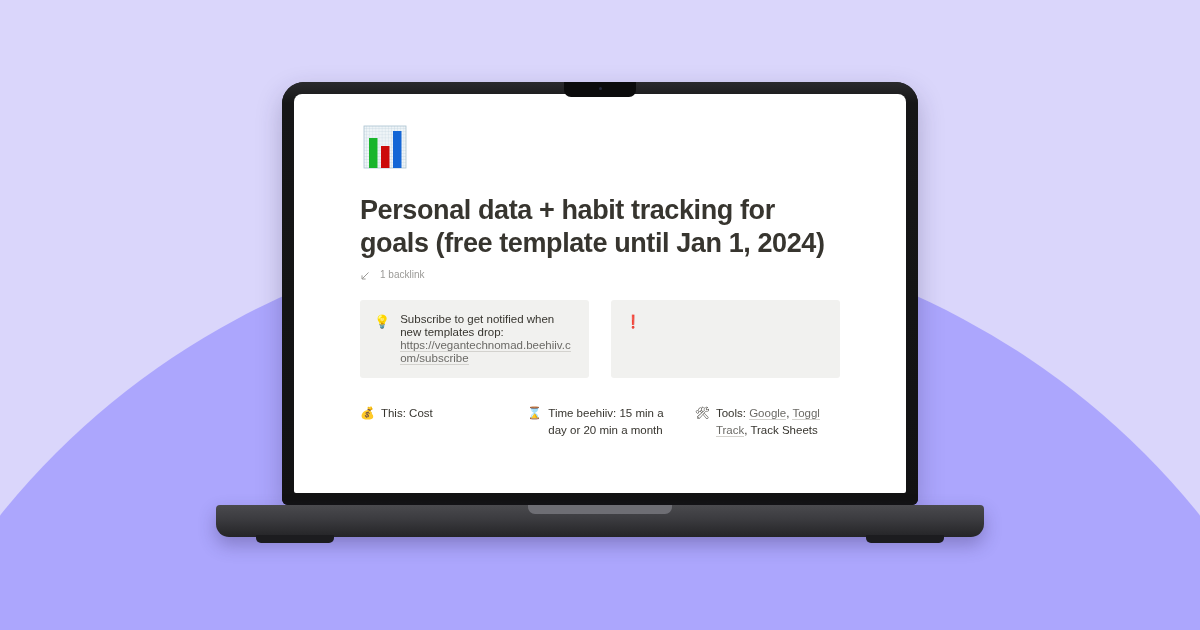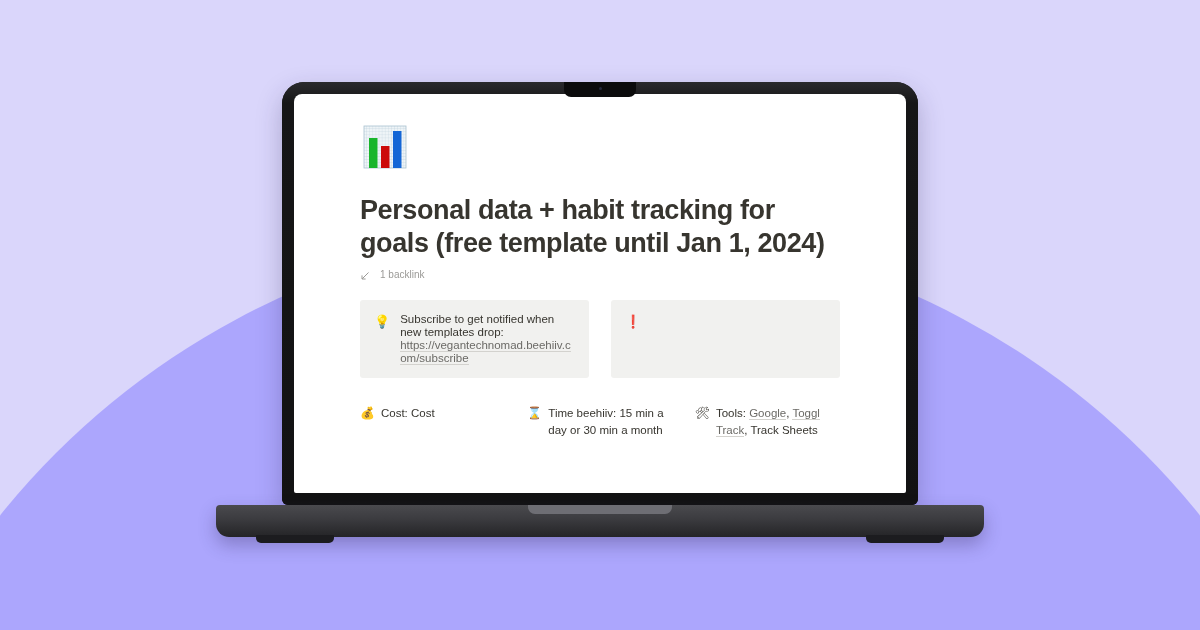--- a/index.html
+++ b/index.html
@@ -294,7 +294,7 @@
 
         <div class="col">
           <span class="col-icon">💰</span>
-          <div><span>Cost:</span><span> Cost</span></div>
+          <div><span>This:</span><span> Cost</span></div>
         </div>
 
         <div class="col">

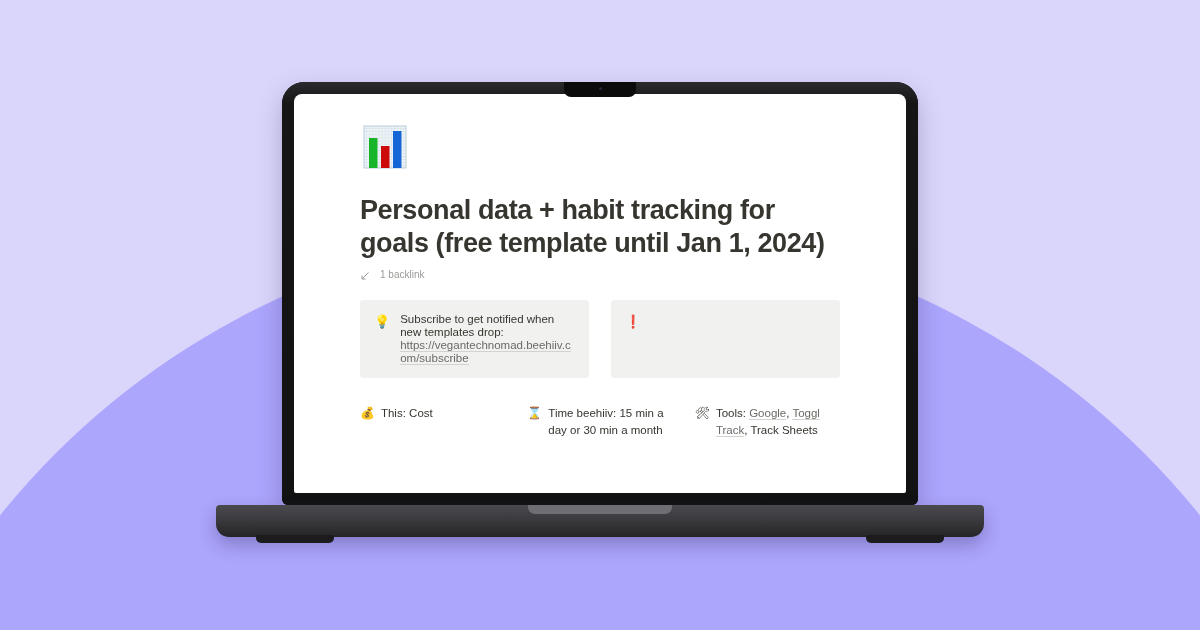--- a/index.html
+++ b/index.html
@@ -299,7 +299,7 @@
 
         <div class="col">
           <span class="col-icon">⌛</span>
-          <div><span>Time beehiiv:</span><span> 15 min a day or 30 min a month</span></div>
+          <div><span>Time beehiiv:</span><span> 15 min a day or 20 min a month</span></div>
         </div>
 
         <div class="col">

